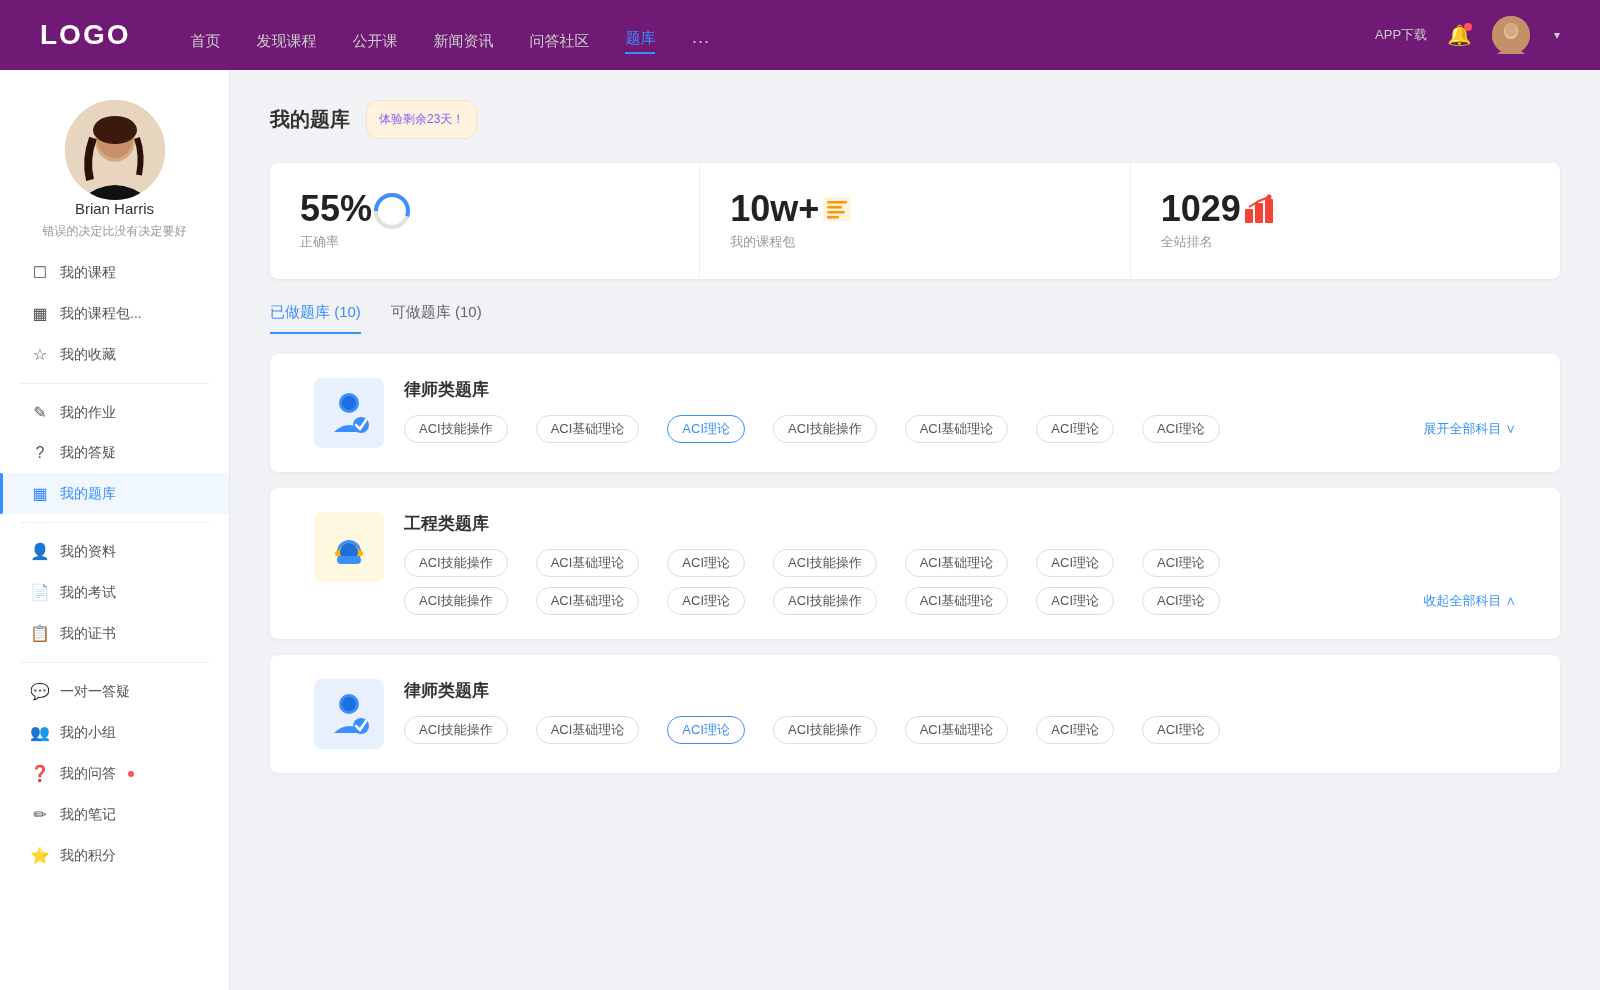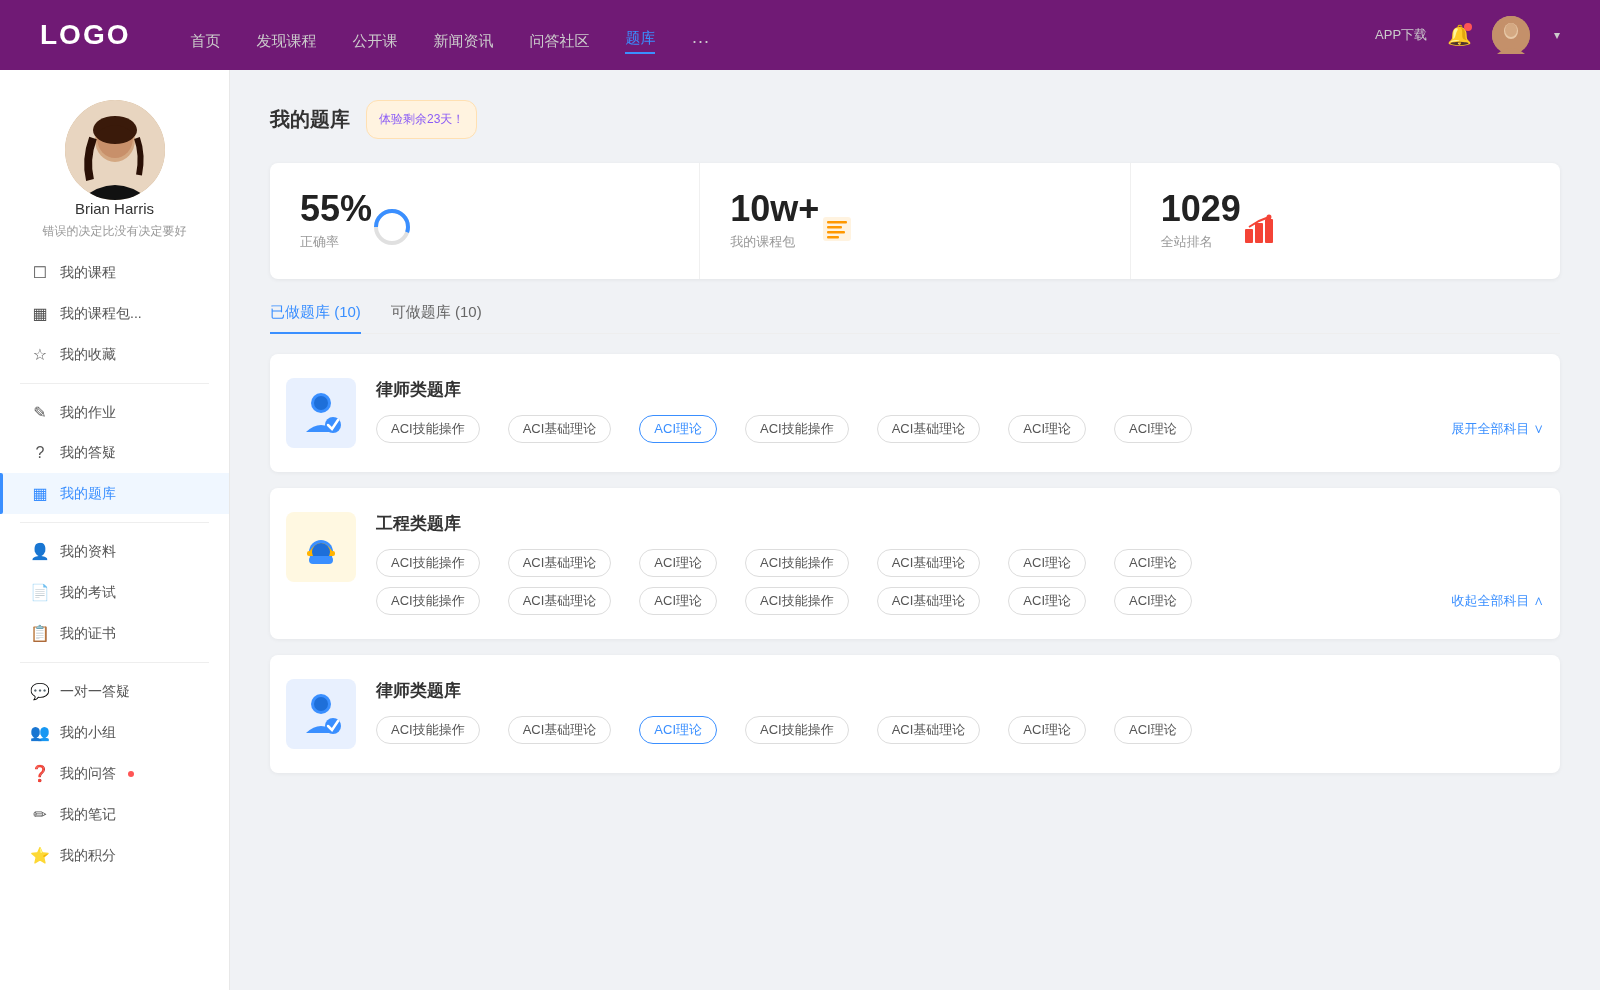--- a/index.html
+++ b/index.html
@@ -74,7 +74,7 @@
       box-shadow: 0 1px 4px rgba(0,0,0,0.06);
     }
     .stat-item {
-      flex: 1; padding: 28px 30px; display: flex; align-items: flex-end; 
+      flex: 1; padding: 28px 30px; display: flex; align-items: flex-start; 
       border-right: 1px solid #f0f0f0;
     }
     .stat-item:last-child { border-right: none; }

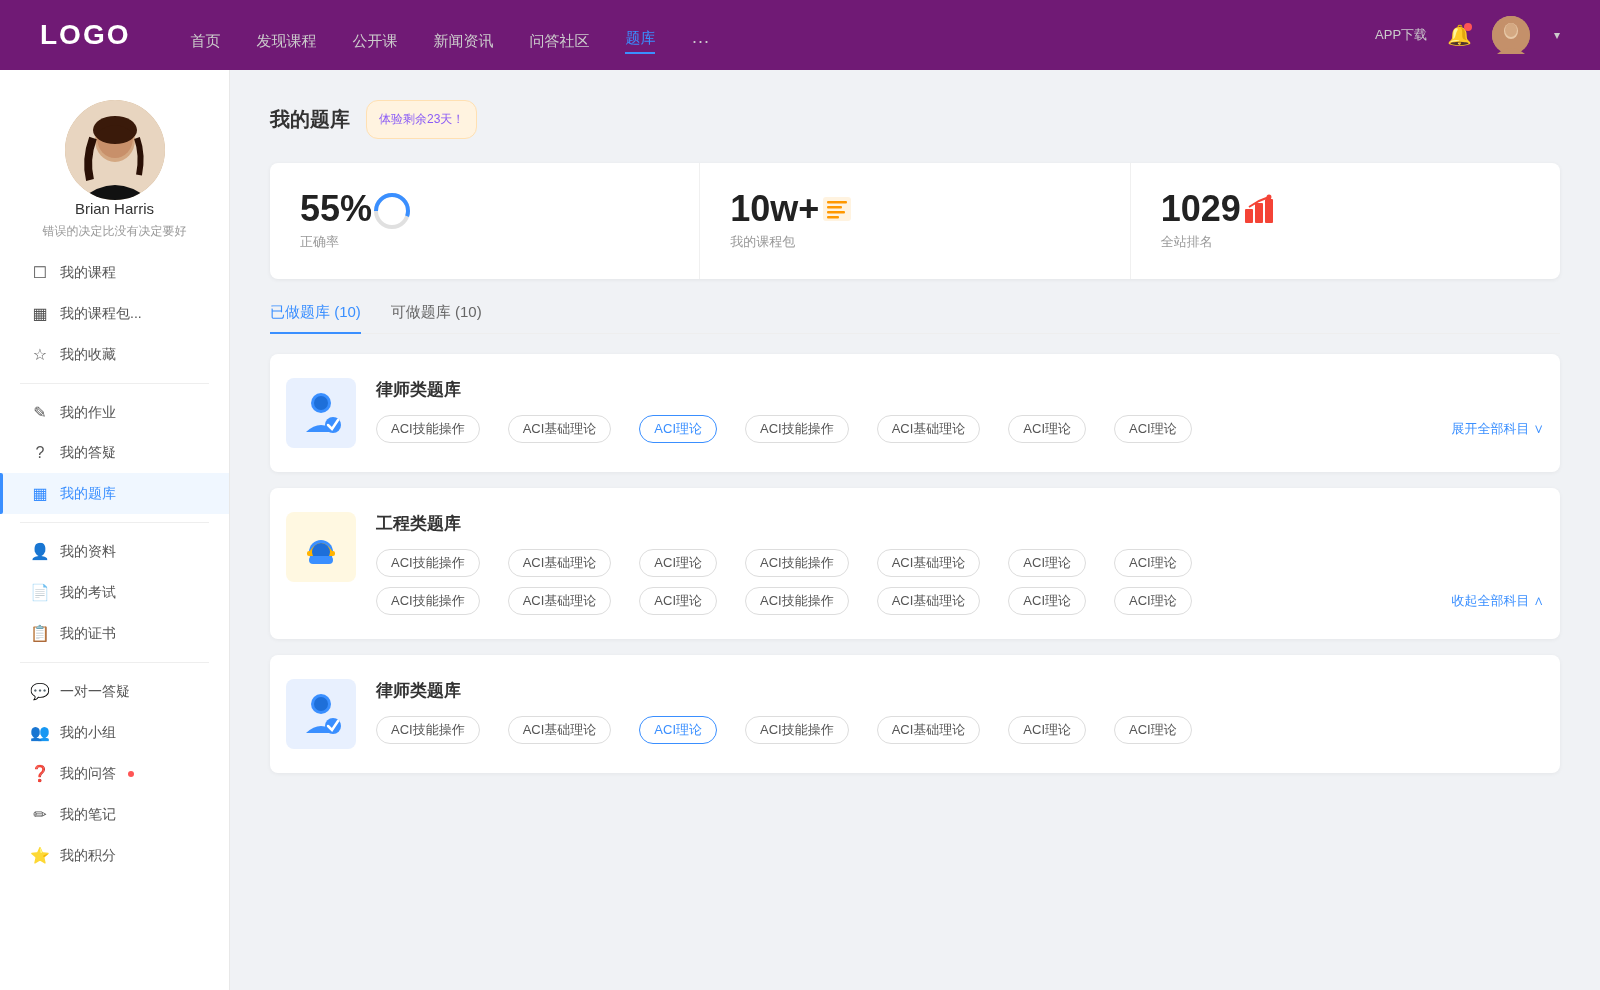--- a/index.html
+++ b/index.html
@@ -92,7 +92,7 @@
 
     
     .category-card {
-      background: #fff; border-radius: 8px; margin-bottom: 16px; padding: 24px 16px;
+      background: #fff; border-radius: 8px; margin-bottom: 16px; padding: 24px 44px;
       box-shadow: 0 1px 4px rgba(0,0,0,0.05);
     }
     .category-header { display: flex; align-items: flex-start; gap: 20px; }

